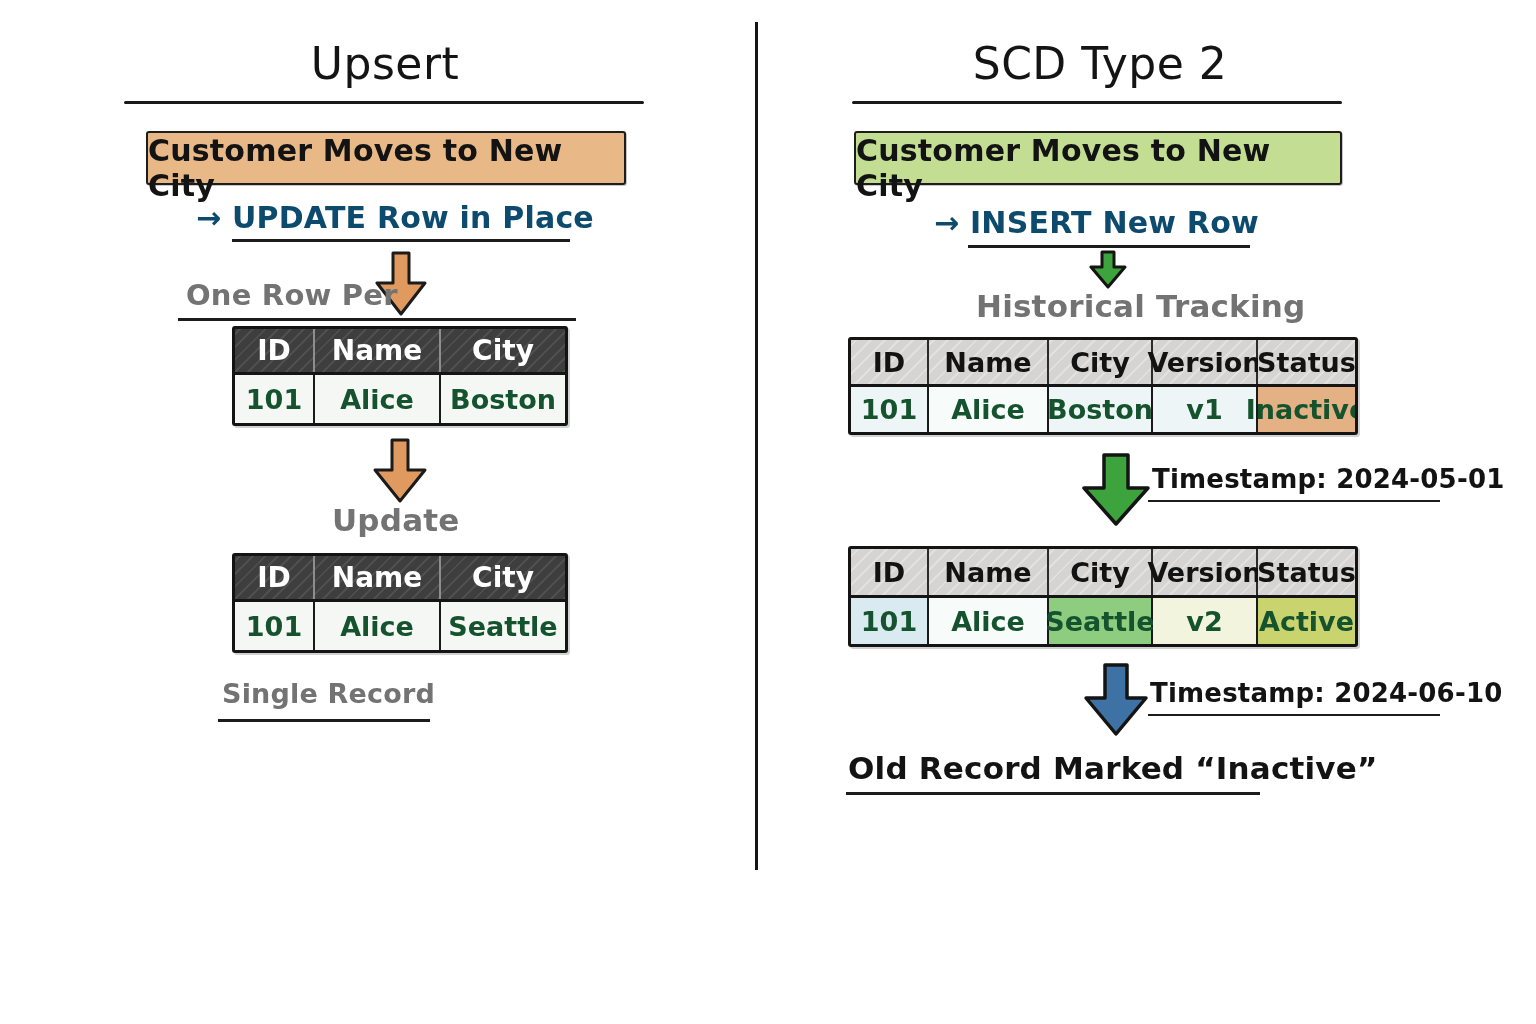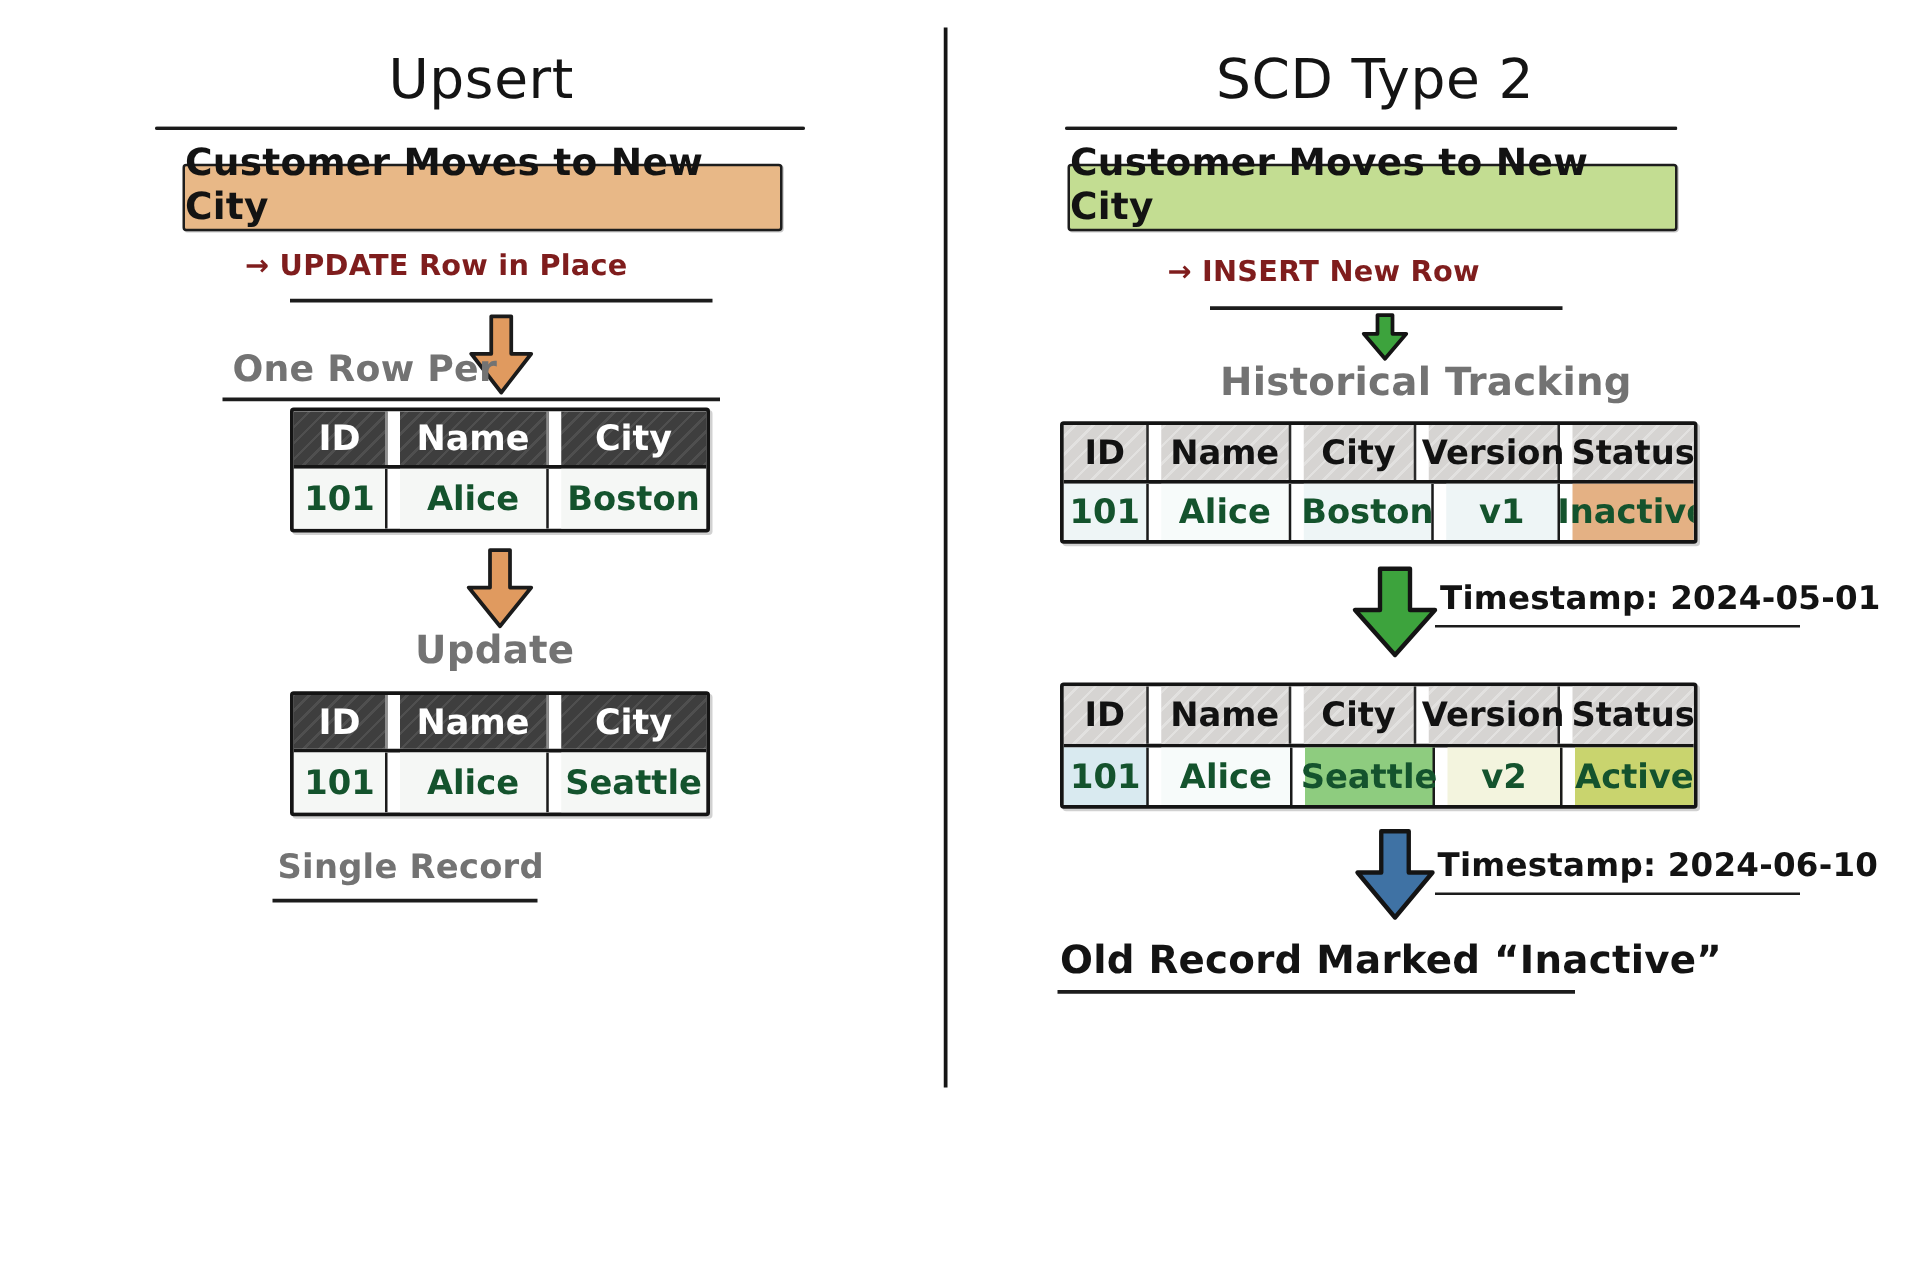--- a/index.html
+++ b/index.html
@@ -57,7 +57,7 @@
     border: 2.5px solid #1d1d1d;
     border-radius: 3px;
     display: flex;
-    align-items: flex-end;
+    align-items: flex-start;
     justify-content: center;
     font-size: 30px;
     font-weight: 600;

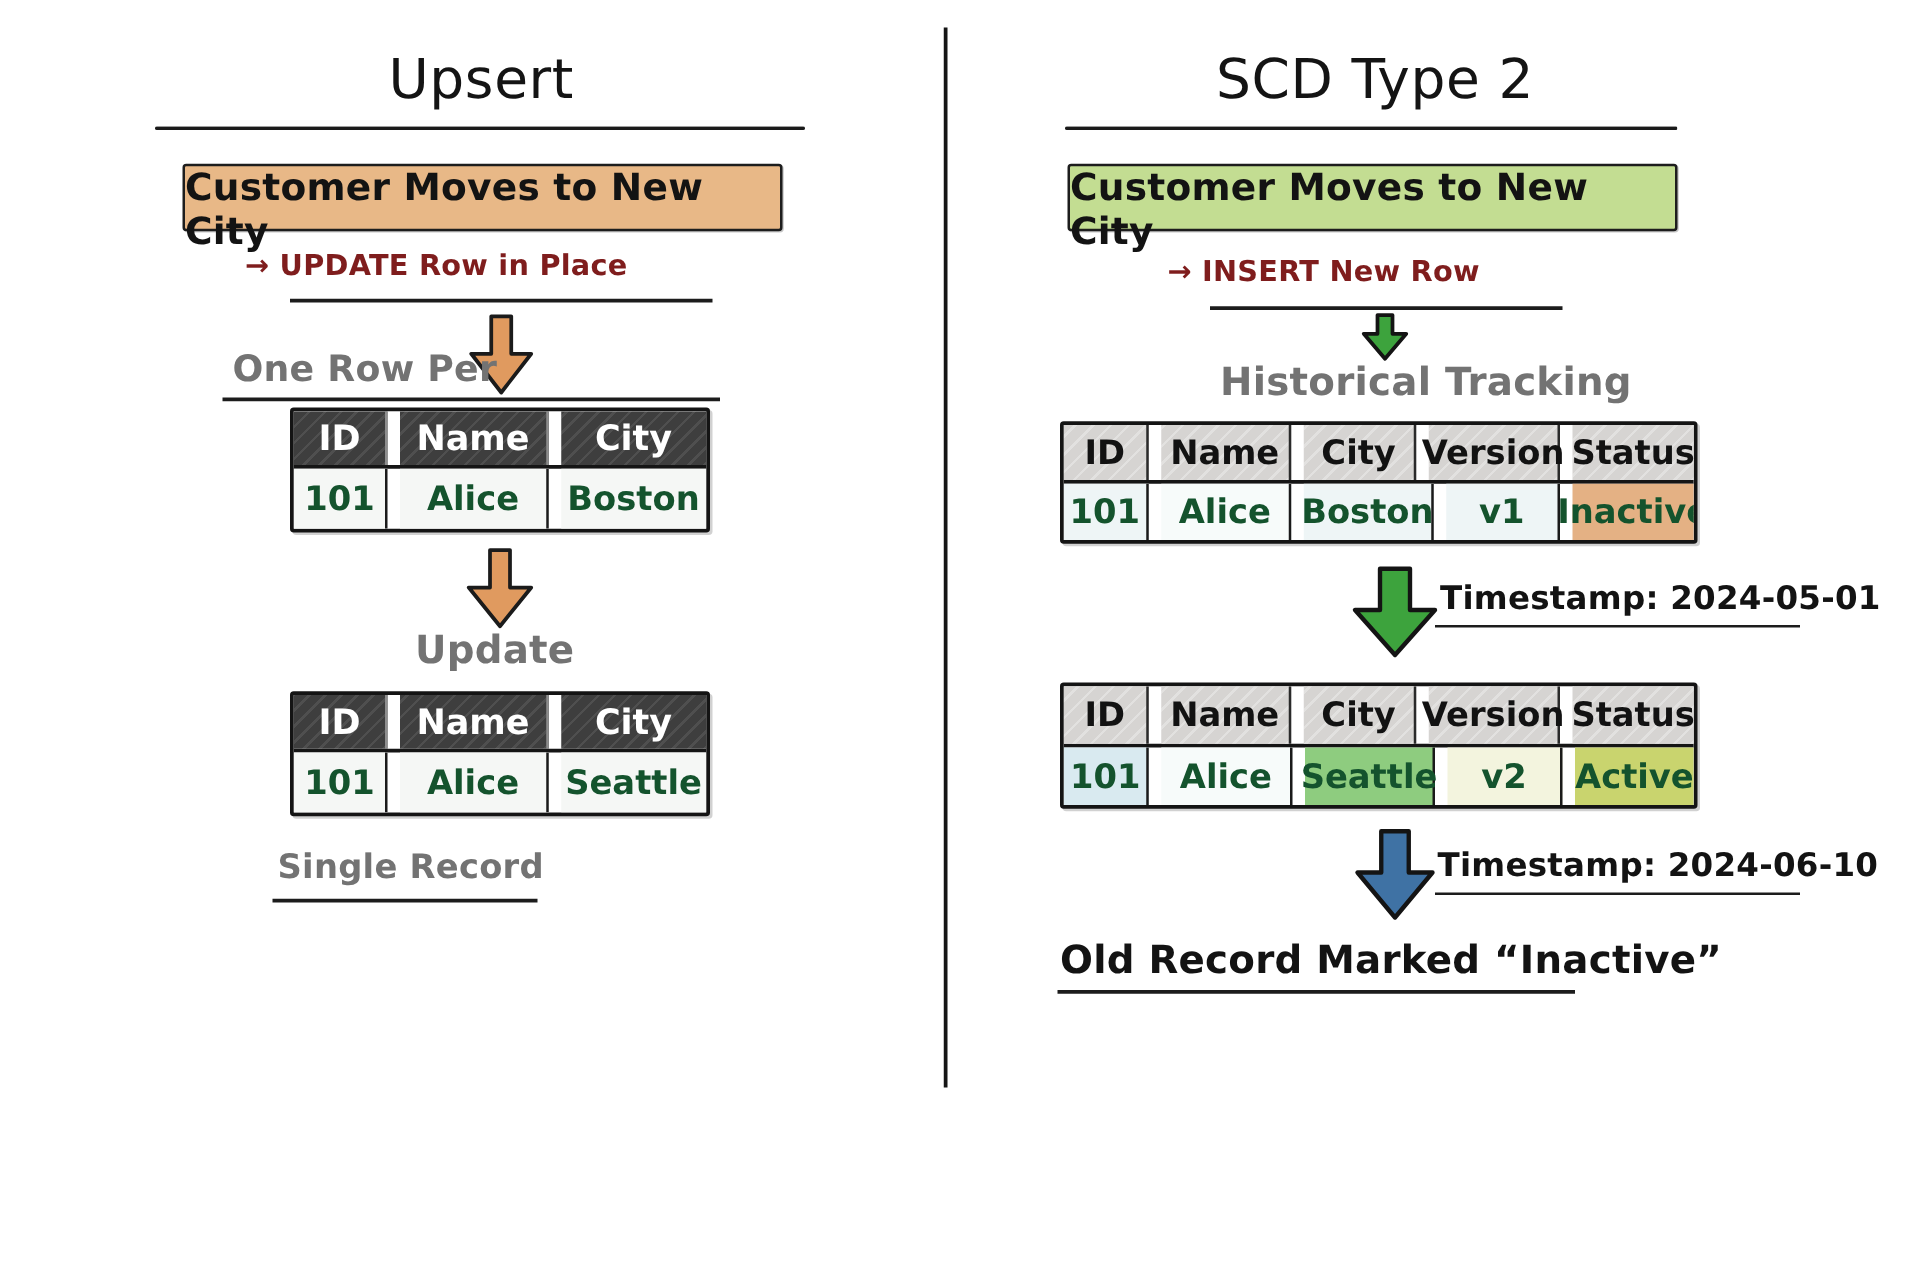--- a/index.html
+++ b/index.html
@@ -68,9 +68,9 @@
   
   .steptext {
     position: absolute;
-    font-size: 23px;
-    font-weight: 600;
-    color: #7f1d1d;
+    font-size: 30px;
+    font-weight: 600;
+    color: #0c4a6e;
     white-space: nowrap;
   }
   .underline-rule {

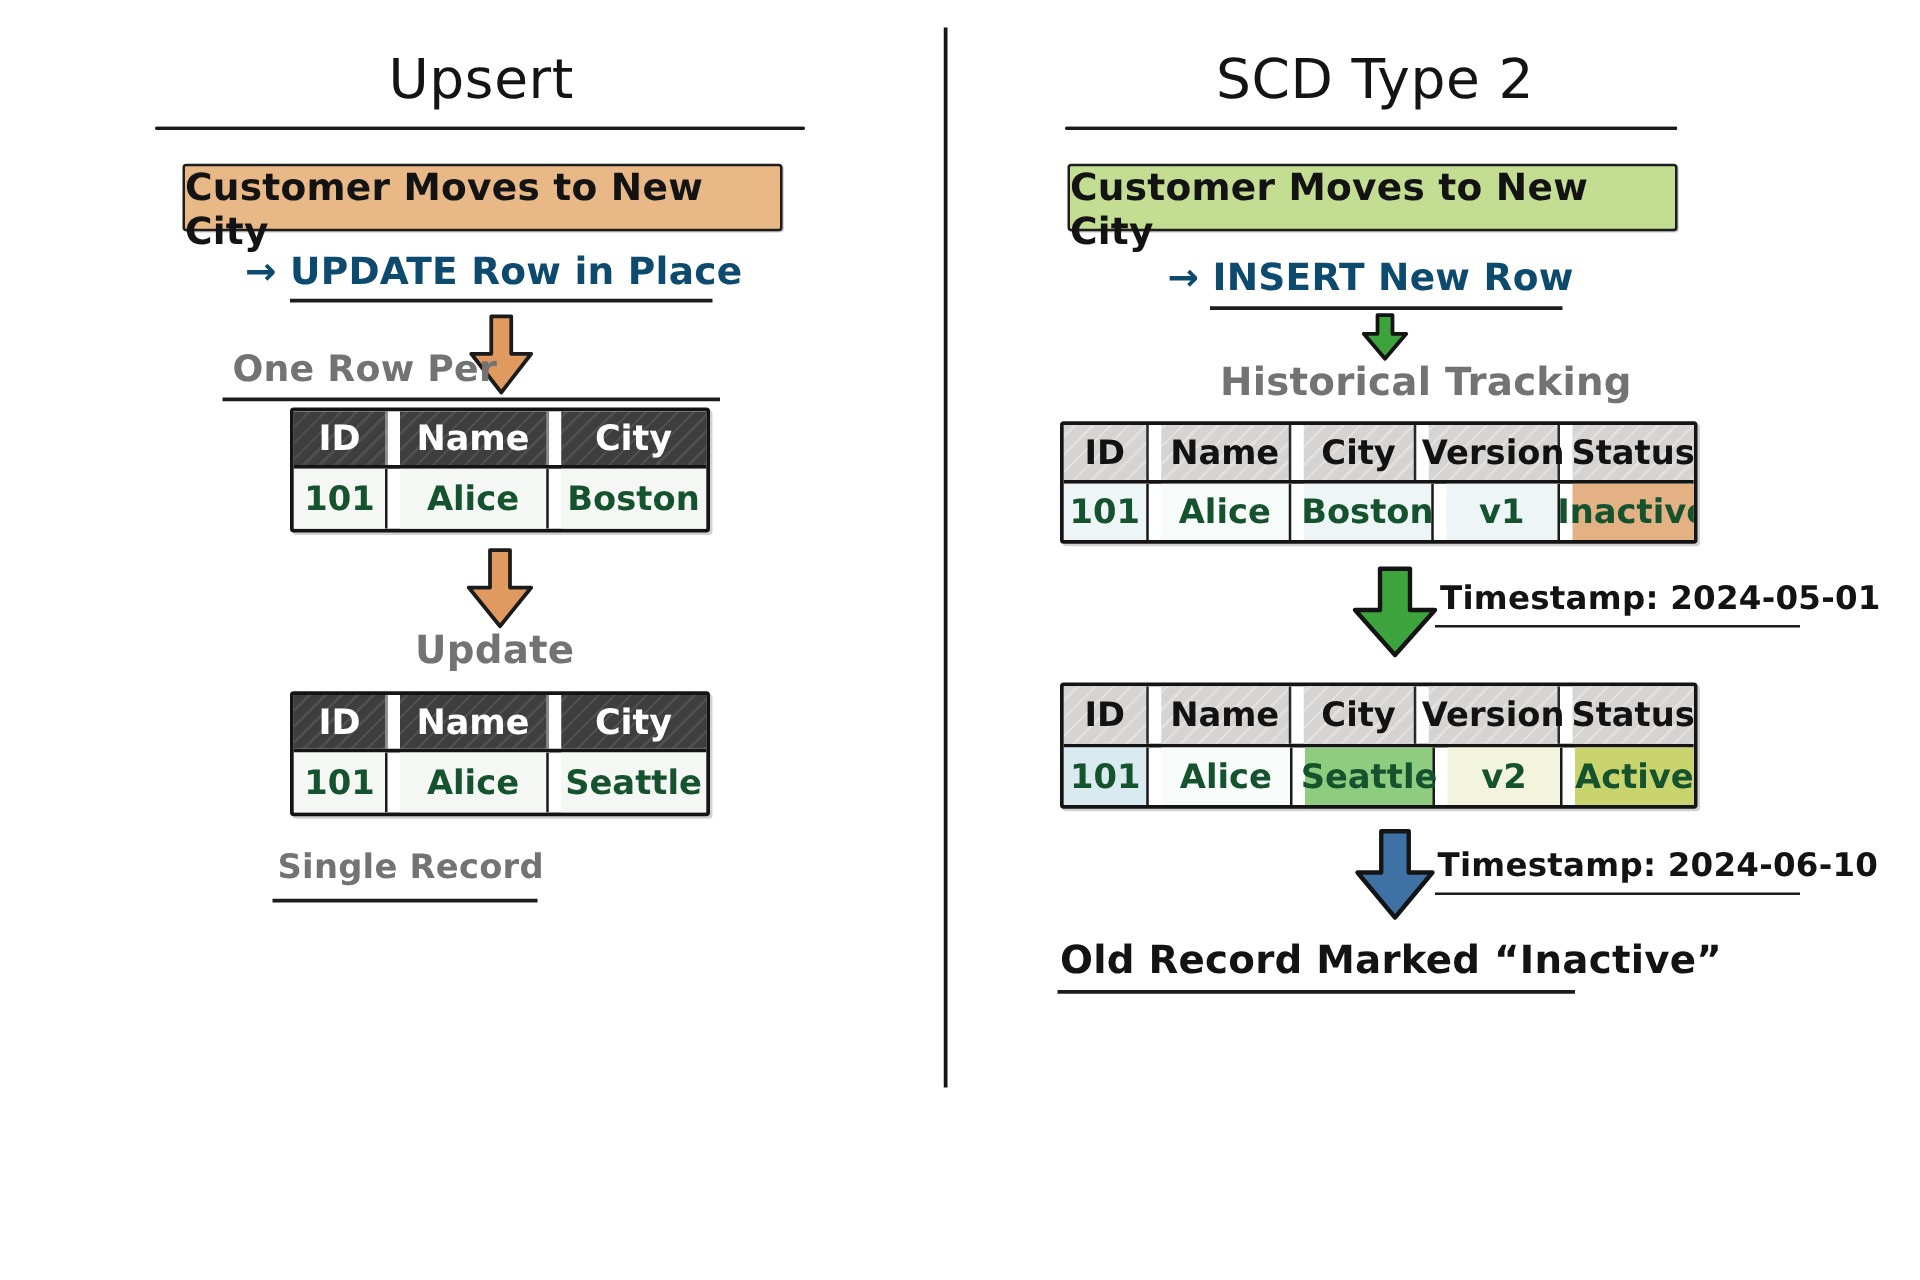--- a/index.html
+++ b/index.html
@@ -100,7 +100,7 @@
     box-shadow: 2px 2px 0 rgba(0,0,0,0.18);
     background: #fff;
   }
-  .trow { display: flex; box-sizing: border-box; gap: 10px; }
+  .trow { display: flex; box-sizing: border-box; }
   .tcell {
     box-sizing: border-box;
     display: flex;

